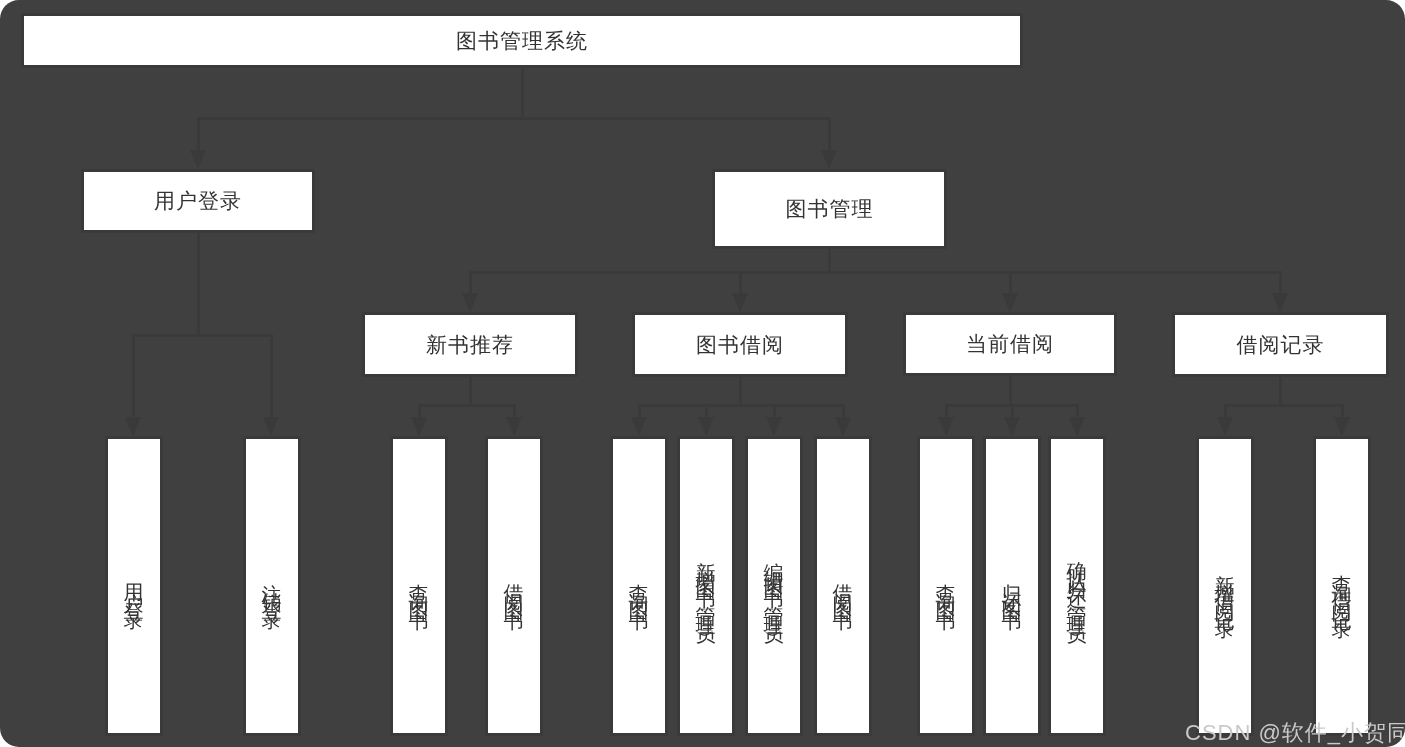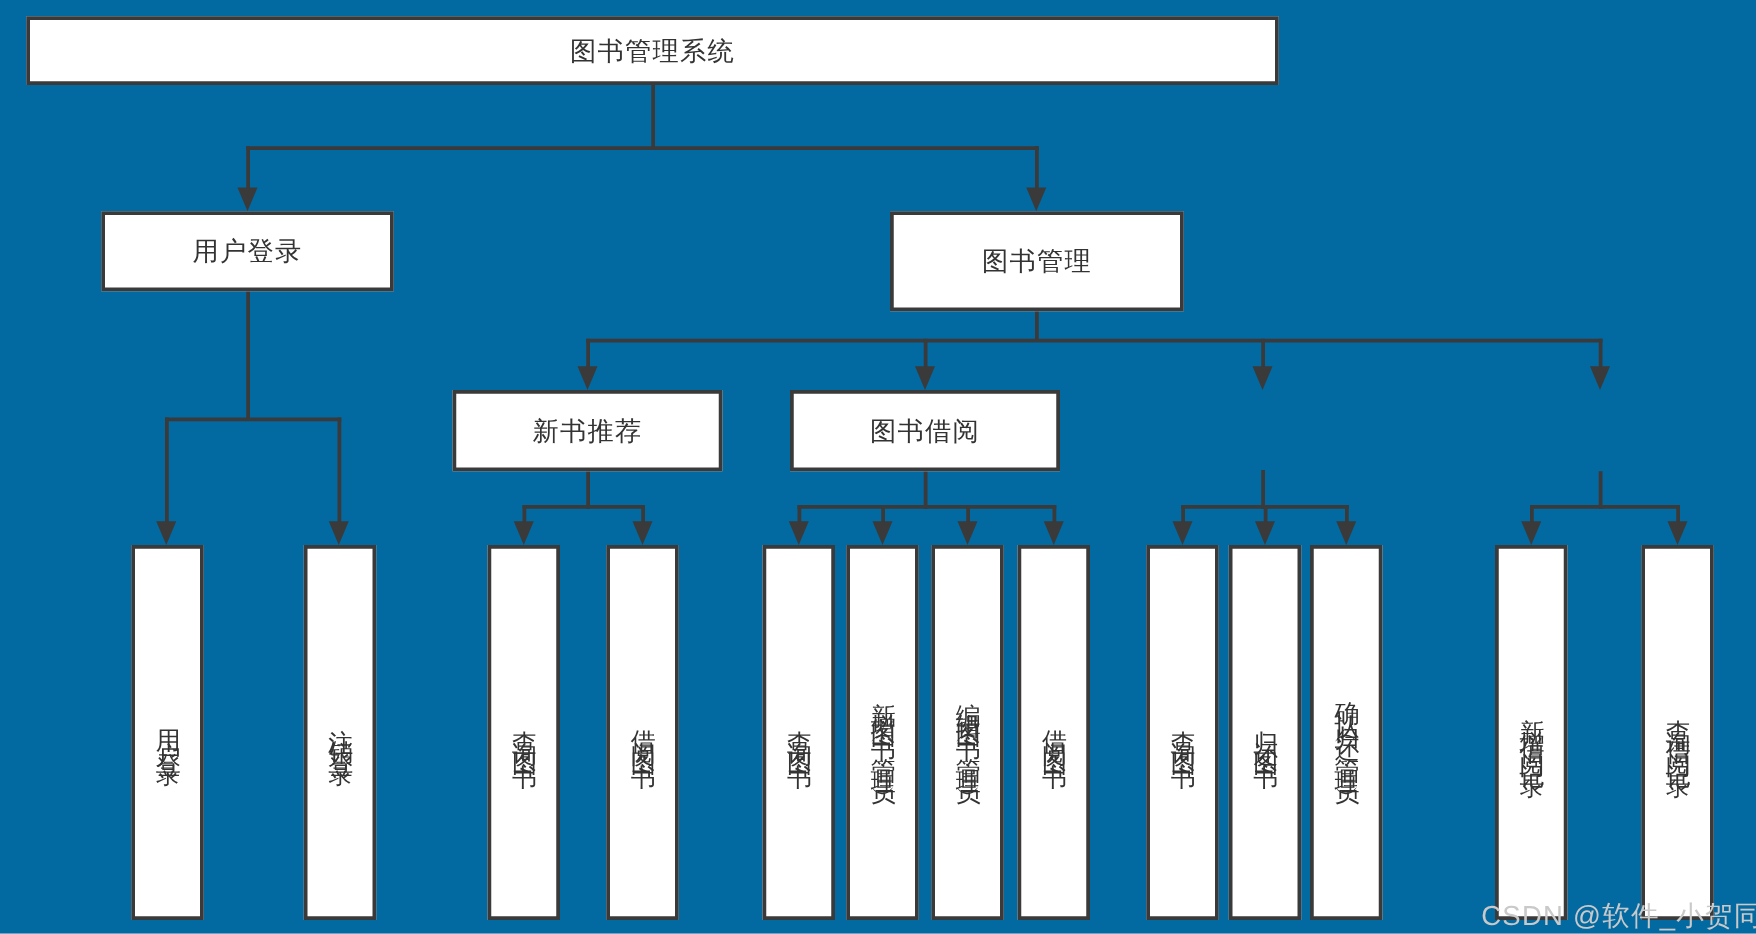--- a/index.html
+++ b/index.html
@@ -4,8 +4,8 @@
 <style>
   html,body { margin:0; padding:0; background:#ffffff; }
   .canvas {
-    position:relative; width:1405px; height:747px; background:#0369a1;
-    font-family:"Liberation Sans","DejaVu Sans",sans-serif; overflow:hidden;
+    position:relative; width:1405px; height:747px; background:#404040;
+    font-family:"Liberation Sans","DejaVu Sans",sans-serif; overflow:hidden;border-radius:19px;
   }
   .node {
     position:absolute; box-sizing:border-box; background:#ffffff;

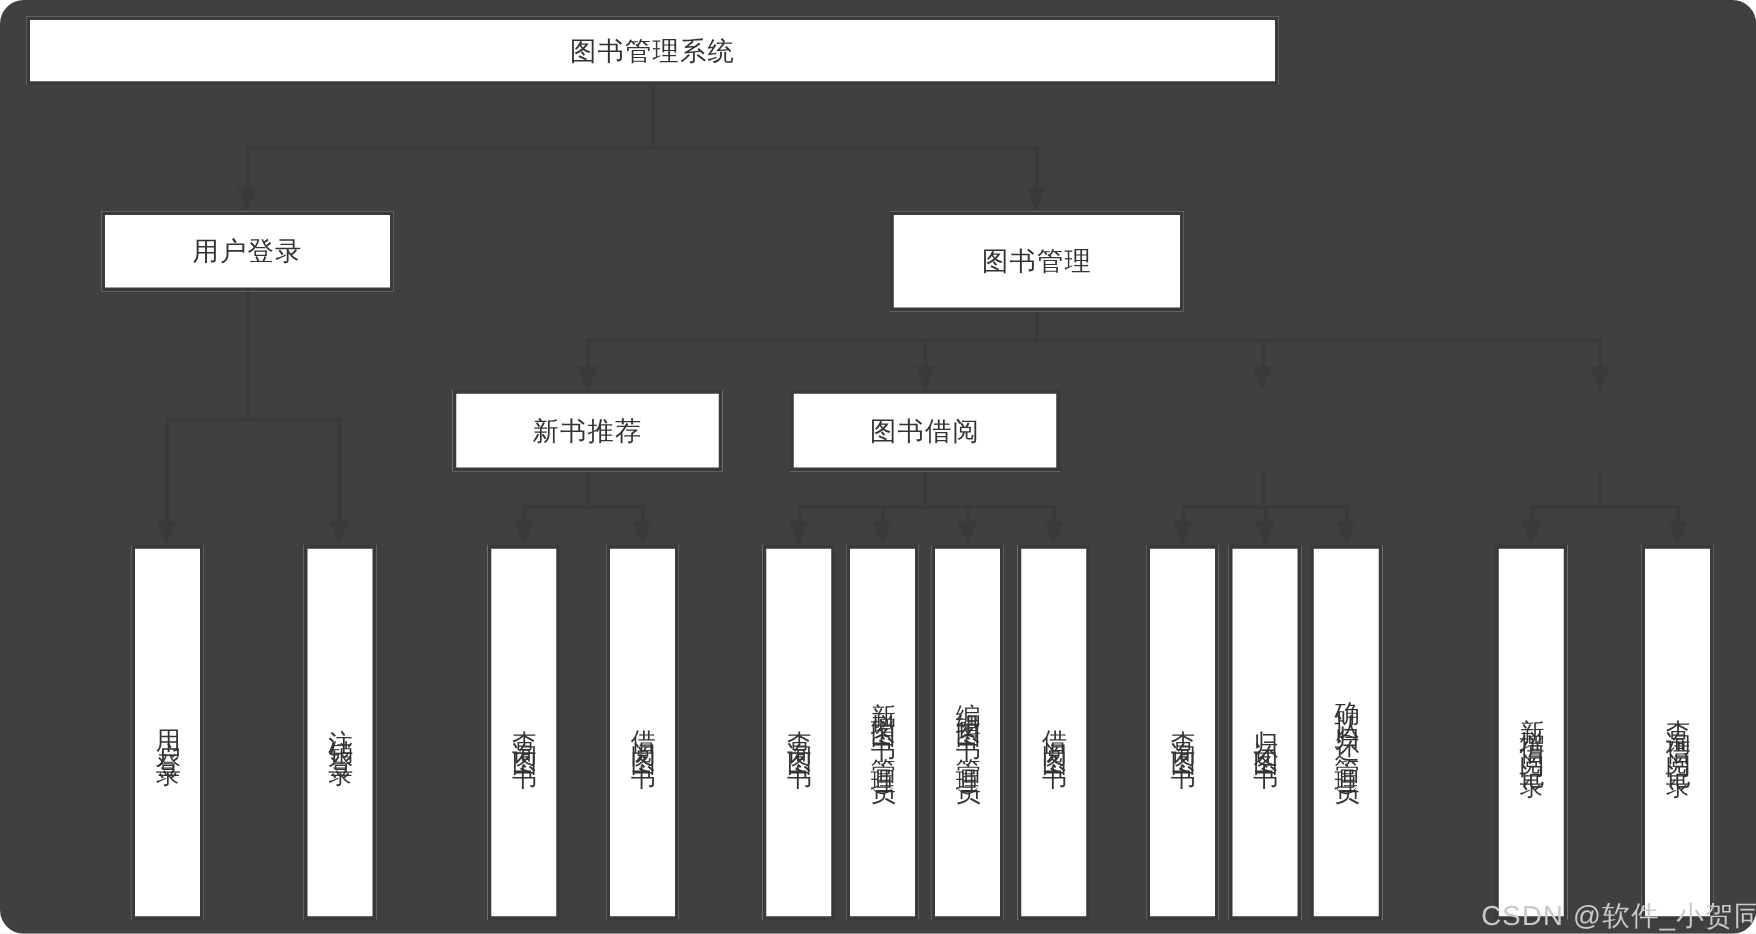--- a/index.html
+++ b/index.html
@@ -75,6 +75,9 @@
   </div>
   <div class="node hnode" style="left:362px; top:312px; width:216px; height:65px;">
     <span>新书推荐</span>
+  </div>
+  <div class="node hnode" style="left:903px; top:312px; width:214px; height:64px;">
+    <span>当前借阅</span>
   </div>
 
   <div class="v-line" style="left:469px; top:377px; height:30px;"></div>

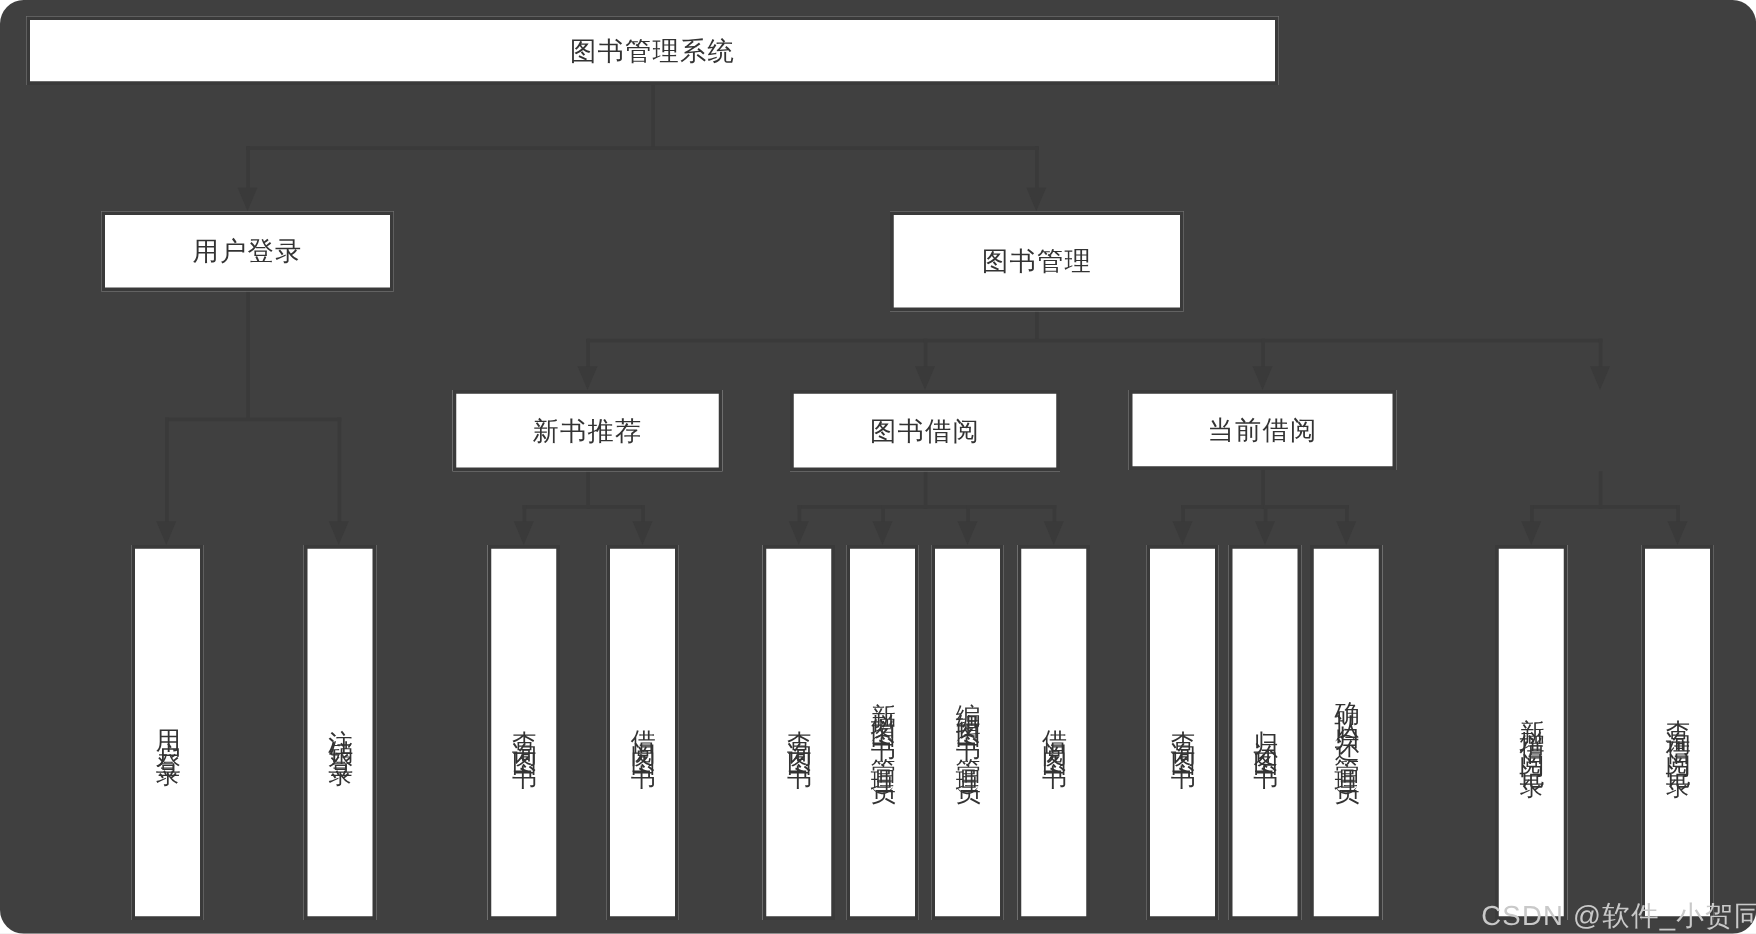--- a/index.html
+++ b/index.html
@@ -78,6 +78,9 @@
   </div>
   <div class="node hnode" style="left:903px; top:312px; width:214px; height:64px;">
     <span>当前借阅</span>
+  </div>
+  <div class="node hnode" style="left:1172px; top:312px; width:217px; height:65px;">
+    <span>借阅记录</span>
   </div>
 
   <div class="v-line" style="left:469px; top:377px; height:30px;"></div>

